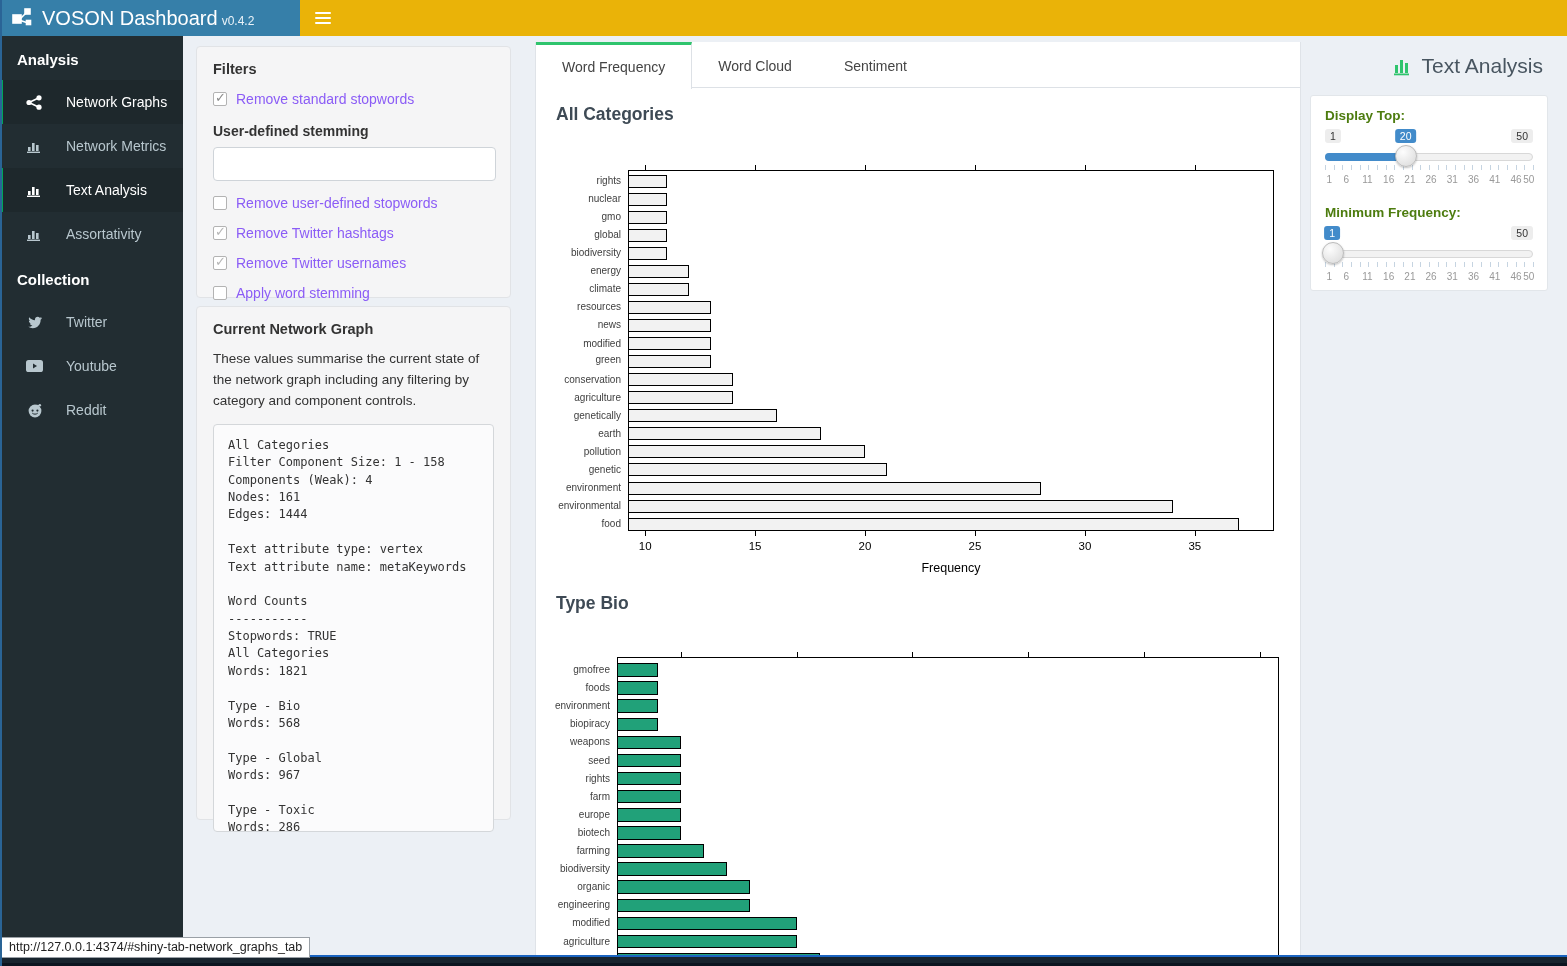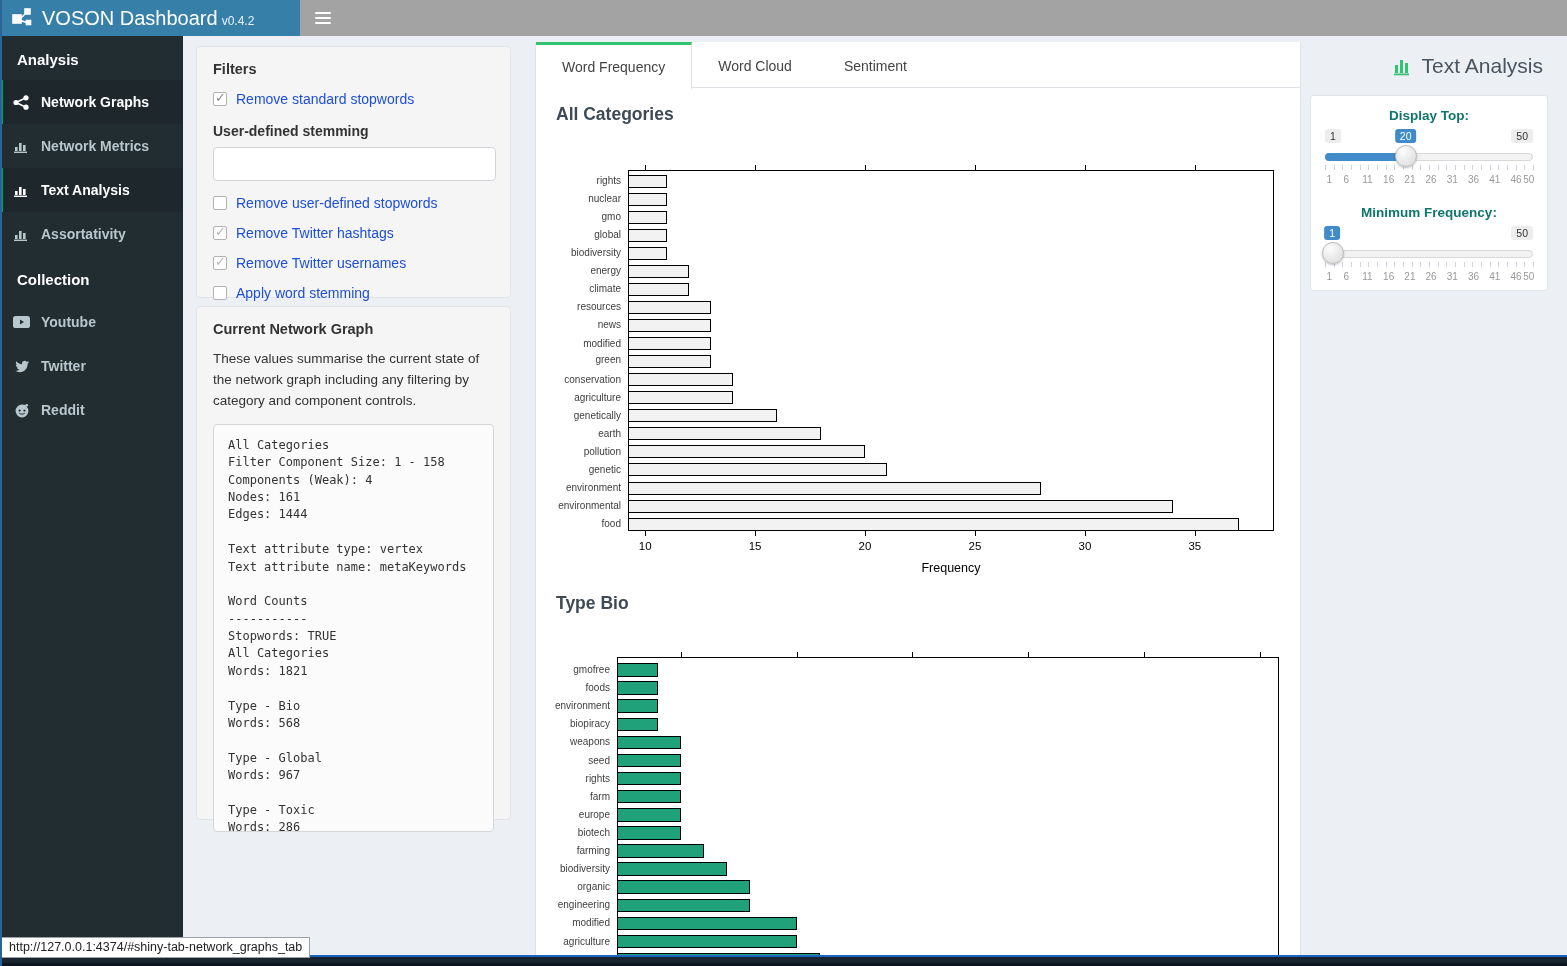--- a/index.html
+++ b/index.html
@@ -14,7 +14,7 @@
     background:#fff; border:1px solid #9aa0a6; padding:2px 7px; font-size:12.5px; color:#222; white-space:nowrap; }
 
   
-  .navbar { position:absolute; left:0; top:0; width:1567px; height:36px; background:#a3a3a3; z-index:40; }
+  .navbar { position:absolute; left:0; top:0; width:1567px; height:36px; background:#eab308; z-index:40; }
   .navbar-logo { position:absolute; left:0; top:0; width:300px; height:36px; background:#367fa9;
     display:flex; align-items:center; padding-left:12px; gap:8px; cursor:pointer; }
   .navbar-title { color:#fff; font-size:20px; white-space:nowrap; }

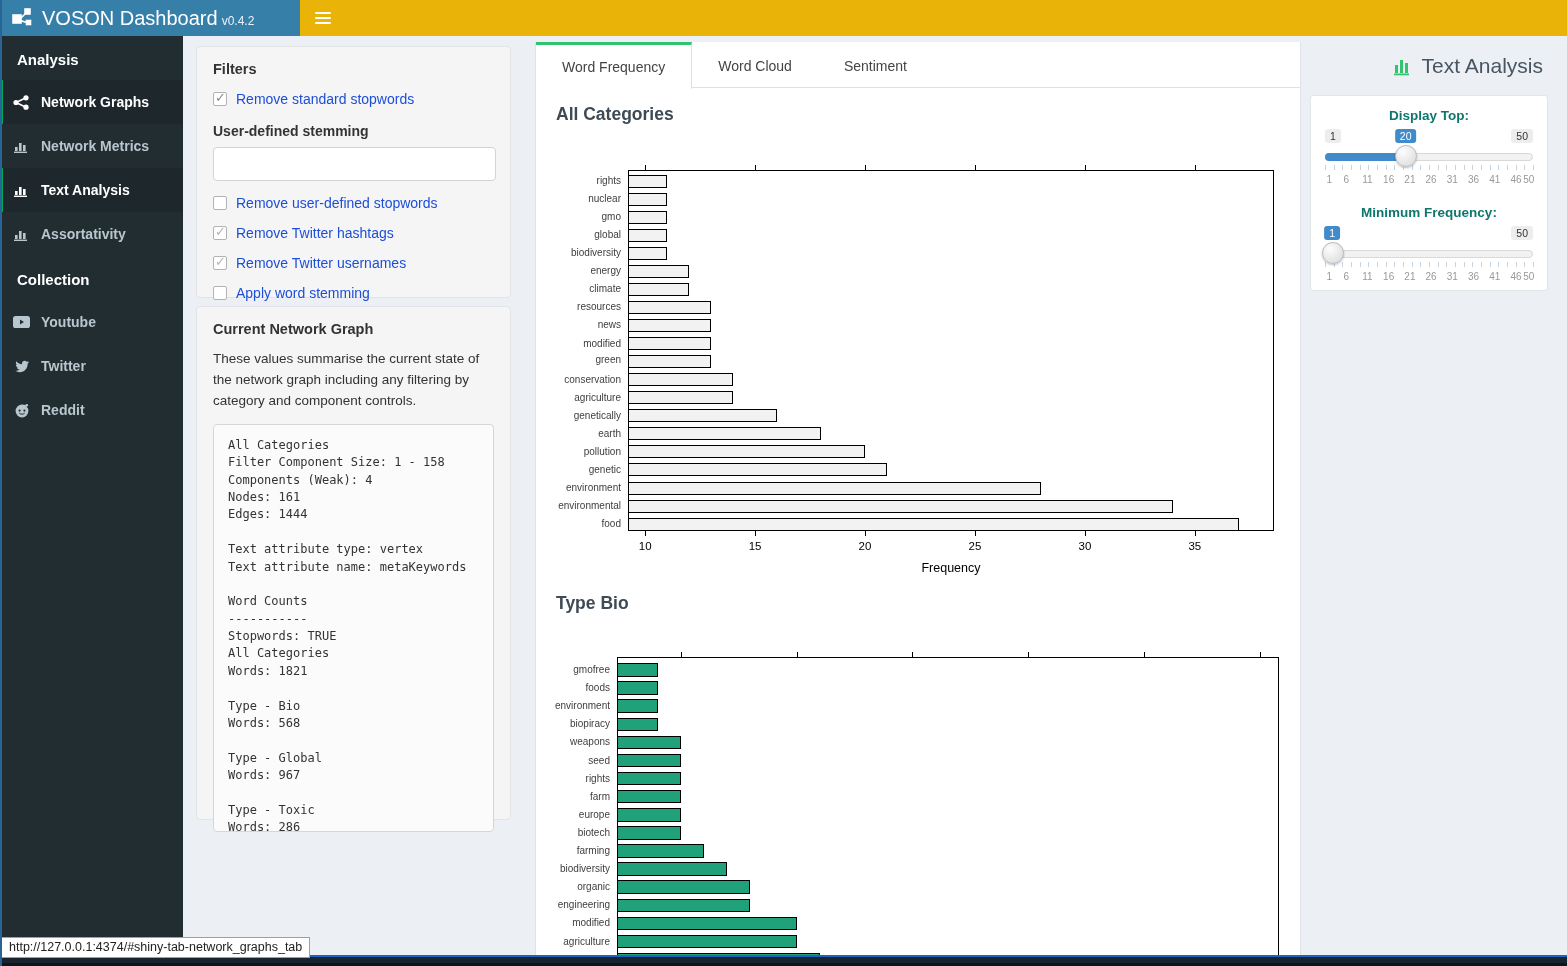--- a/index.html
+++ b/index.html
@@ -26,8 +26,8 @@
   
   .sidebar { position:absolute; left:0; top:36px; width:183px; height:930px; background:#222d32; z-index:30; }
   .side-header { color:#fff; font-size:15px; font-weight:bold; padding:15px 15px 12px 17px; }
-  .menu-item { height:44px; display:flex; align-items:center; gap:10px; padding-left:9px;
-    color:#b8c7ce; font-size:14px; cursor:pointer; border-left:3px solid transparent;font-weight:bold; }
+  .menu-item { height:44px; display:flex; align-items:center; gap:22px; padding-left:22px;
+    color:#b8c7ce; font-size:14px; cursor:pointer; border-left:3px solid transparent; }
   .menu-item .mi-icon { width:19px; display:flex; justify-content:center; color:#b8c7ce; }
   .menu-item.active { background:#1e282c; color:#fff; border-left-color:#00a65a; }
   .menu-item.active .mi-icon { color:#fff; }

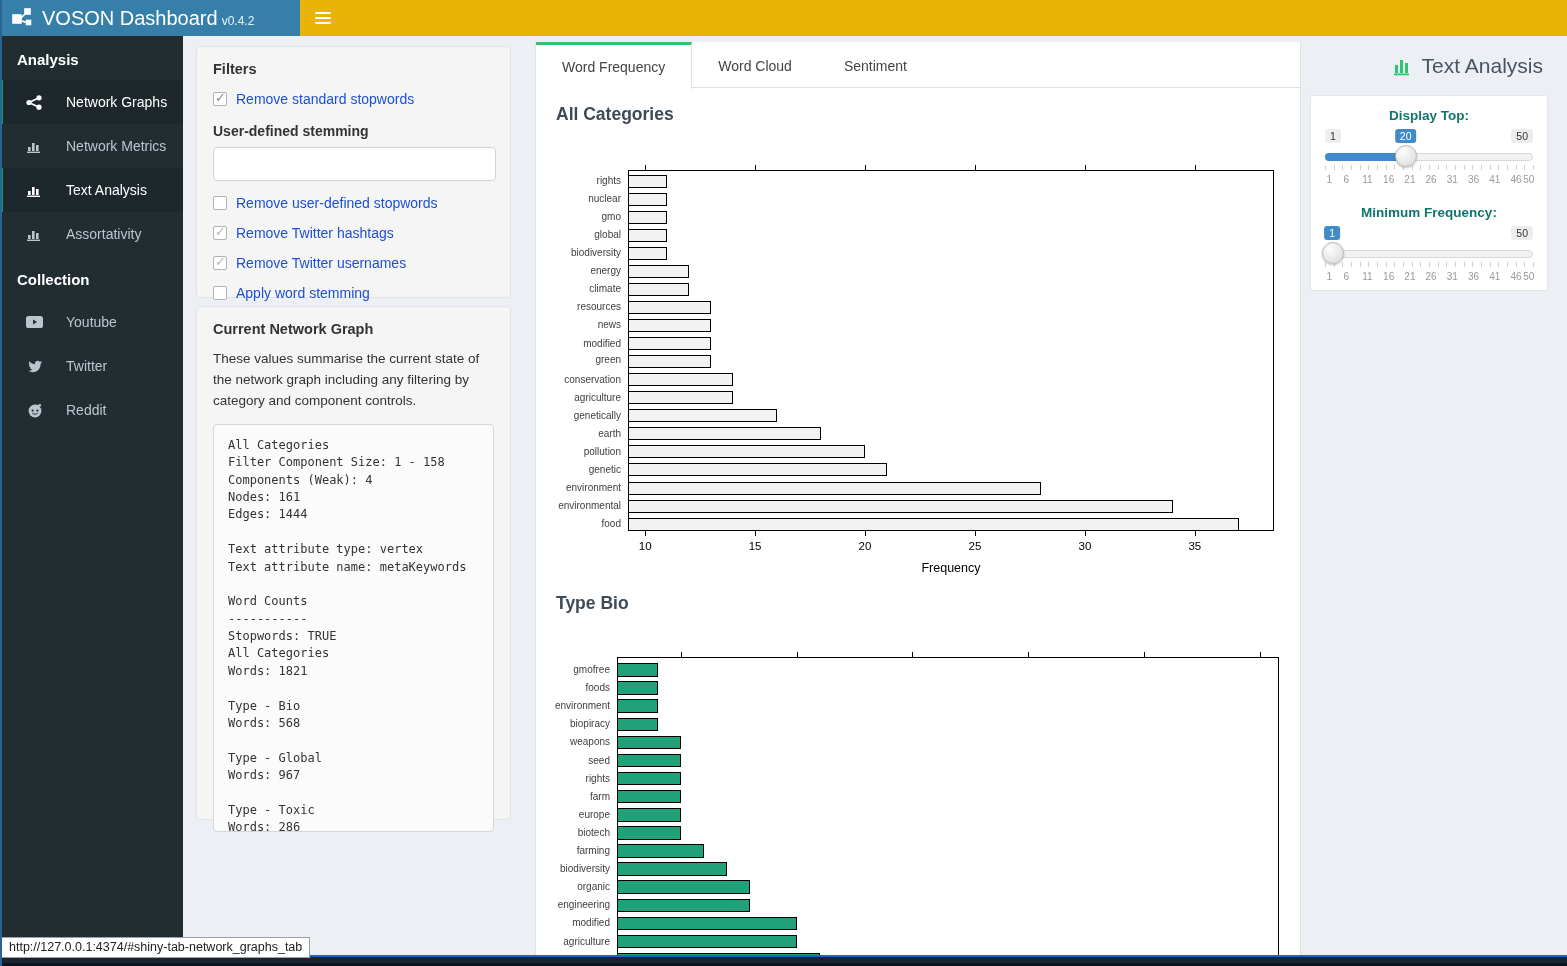--- a/index.html
+++ b/index.html
@@ -42,7 +42,7 @@
     position:relative; flex:0 0 auto; }
   .cb-box.checked::after { content:"✓"; position:absolute; left:1px; top:-3px; font-size:13px; color:#8b8b8b; }
   .cb-box.checked.dim::after { color:#b5b5b5; }
-  .cb-label { font-size:14px; color:#1d4ed8; }
+  .cb-label { font-size:14px; color:#8b5cf6; }
   .field-label { font-size:14px; font-weight:bold; color:#333; margin:16px 0 8px; }
   .text-input { width:283px; height:34px; background:#fff; border:1px solid #cfd4d9; border-radius:4px;
     padding:0 8px; font-size:14px; color:#333; }

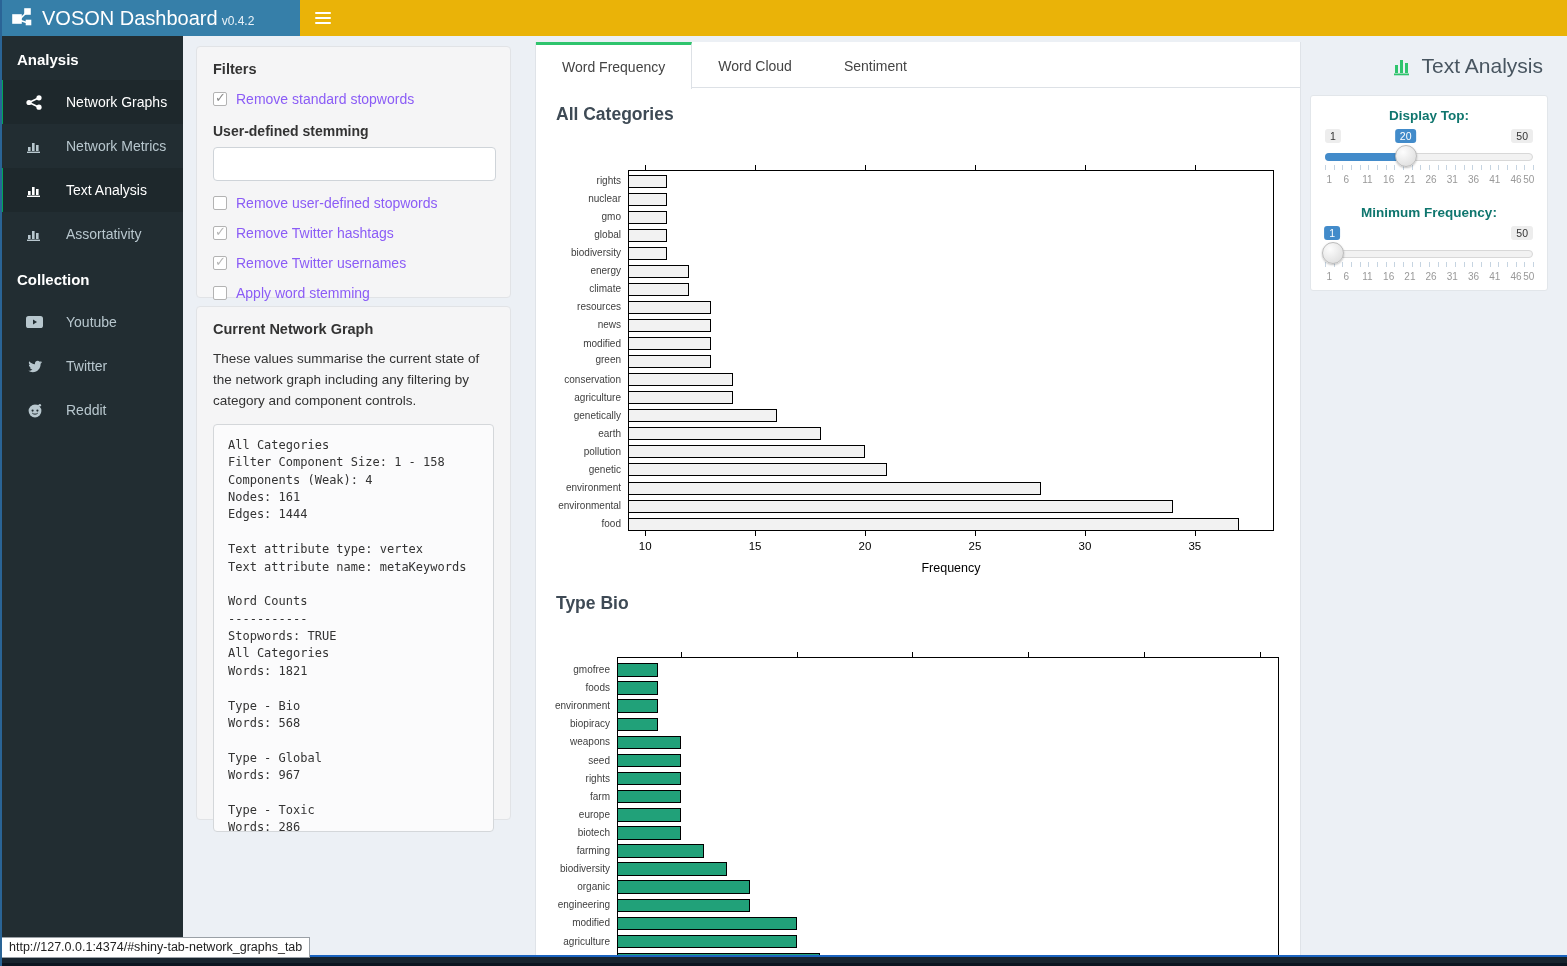--- a/index.html
+++ b/index.html
@@ -75,7 +75,7 @@
   
   .slider-card { position:absolute; left:1310px; top:95px; width:238px; height:196px; background:#fff;
     border:1px solid #e2e6ea; border-radius:3px; padding:12px 14px; z-index:12; }
-  .slider-label { font-size:13.5px; font-weight:bold; color:#0f766e; margin-bottom:4px;text-align:center; }
+  .slider-label { font-size:13.5px; font-weight:bold; color:#4d7c0f; margin-bottom:4px; }
   .irs { position:relative; height:68px; }
   .irs-track { position:absolute; left:0; right:0; top:26px; height:8px; background:#f2f2f2;
     border:1px solid #d8d8d8; border-radius:6px; cursor:pointer; }

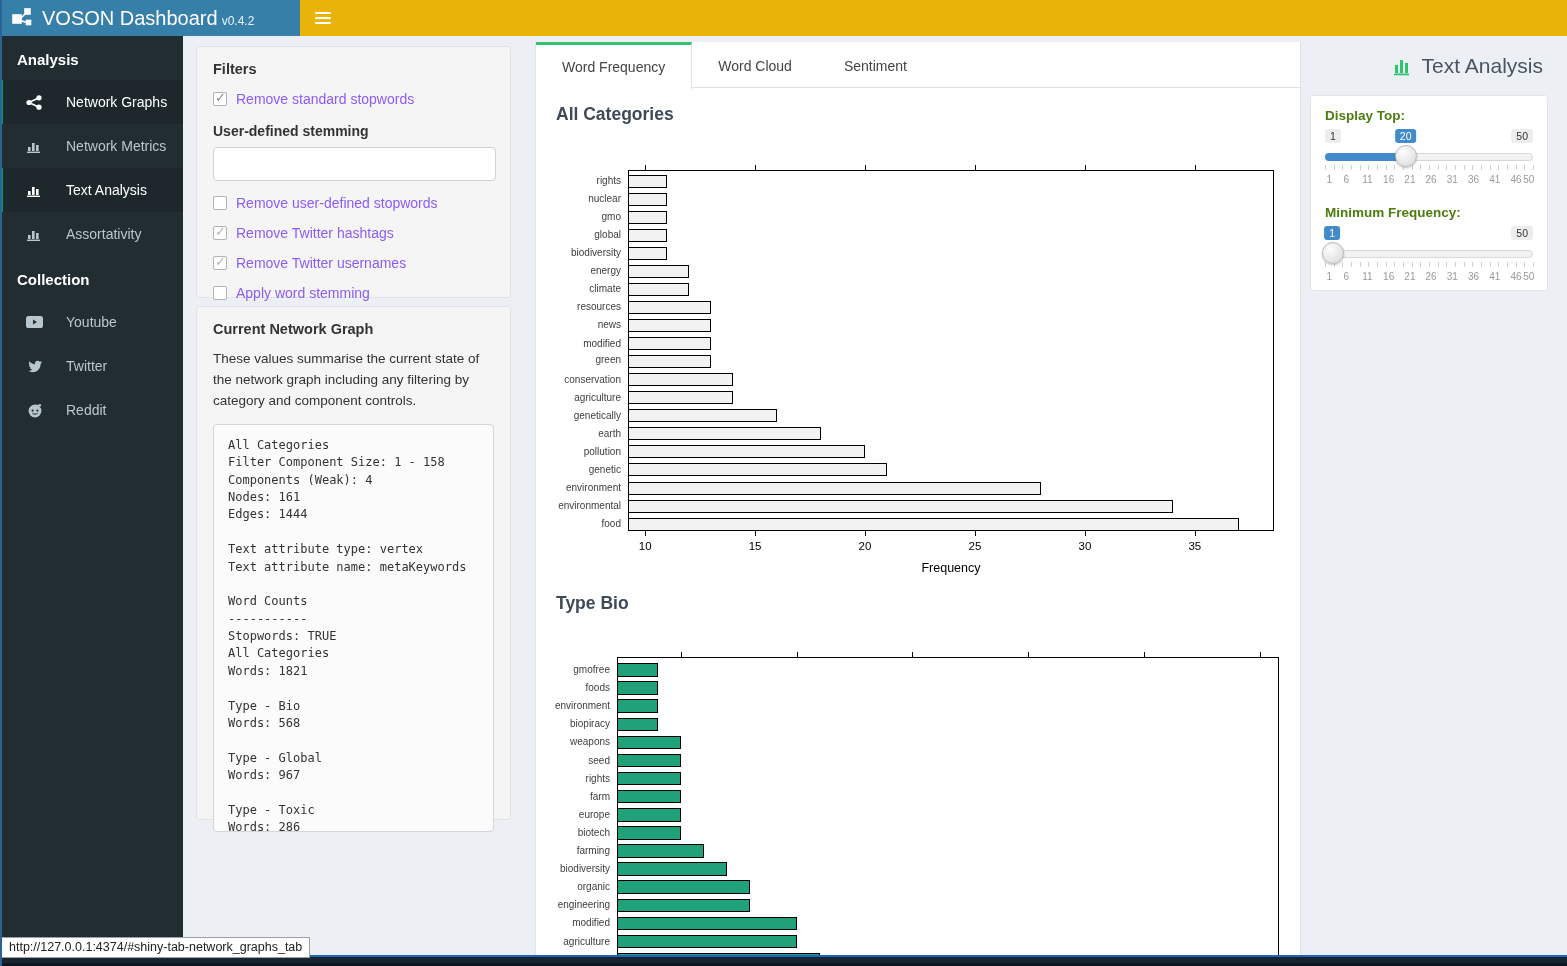--- a/index.html
+++ b/index.html
@@ -169,20 +169,20 @@
     <div class="side-header">Collection</div>
     <div class="menu-item">
       <span class="mi-icon">
+        <svg width="16" height="14" viewBox="0 0 16 16" fill="currentColor">
+          <path d="M16 3.5c-.6.3-1.2.4-1.9.5.7-.4 1.2-1 1.4-1.8-.6.4-1.3.6-2.1.8C12.8 2.4 12 2 11.1 2 9.3 2 7.9 3.4 7.9 5.2c0 .3 0 .5.1.7-2.7-.1-5-1.4-6.6-3.3-.3.5-.4 1-.4 1.6 0 1.1.6 2.1 1.4 2.7-.5 0-1-.2-1.4-.4v.1c0 1.6 1.1 2.9 2.6 3.2-.3.1-.6.1-.9.1-.2 0-.4 0-.6-.1.4 1.3 1.6 2.2 3 2.3-1.1.9-2.5 1.4-4 1.4H.4c1.4.9 3.1 1.5 4.9 1.5 5.9 0 9.1-4.9 9.1-9.1v-.4c.6-.5 1.2-1 1.6-1.7z"></path>
+        </svg>
+      </span>
+      <span>Twitter</span>
+    </div>
+    <div class="menu-item">
+      <span class="mi-icon">
         <svg width="17" height="13" viewBox="0 0 17 13">
           <rect x="0" y="0" width="17" height="12" rx="2.6" fill="currentColor"></rect>
           <path d="M7 3.4 11 6 7 8.6z" fill="#222d32"></path>
         </svg>
       </span>
       <span>Youtube</span>
-    </div>
-    <div class="menu-item">
-      <span class="mi-icon">
-        <svg width="16" height="14" viewBox="0 0 16 16" fill="currentColor">
-          <path d="M16 3.5c-.6.3-1.2.4-1.9.5.7-.4 1.2-1 1.4-1.8-.6.4-1.3.6-2.1.8C12.8 2.4 12 2 11.1 2 9.3 2 7.9 3.4 7.9 5.2c0 .3 0 .5.1.7-2.7-.1-5-1.4-6.6-3.3-.3.5-.4 1-.4 1.6 0 1.1.6 2.1 1.4 2.7-.5 0-1-.2-1.4-.4v.1c0 1.6 1.1 2.9 2.6 3.2-.3.1-.6.1-.9.1-.2 0-.4 0-.6-.1.4 1.3 1.6 2.2 3 2.3-1.1.9-2.5 1.4-4 1.4H.4c1.4.9 3.1 1.5 4.9 1.5 5.9 0 9.1-4.9 9.1-9.1v-.4c.6-.5 1.2-1 1.6-1.7z"></path>
-        </svg>
-      </span>
-      <span>Twitter</span>
     </div>
     <div class="menu-item">
       <span class="mi-icon">

